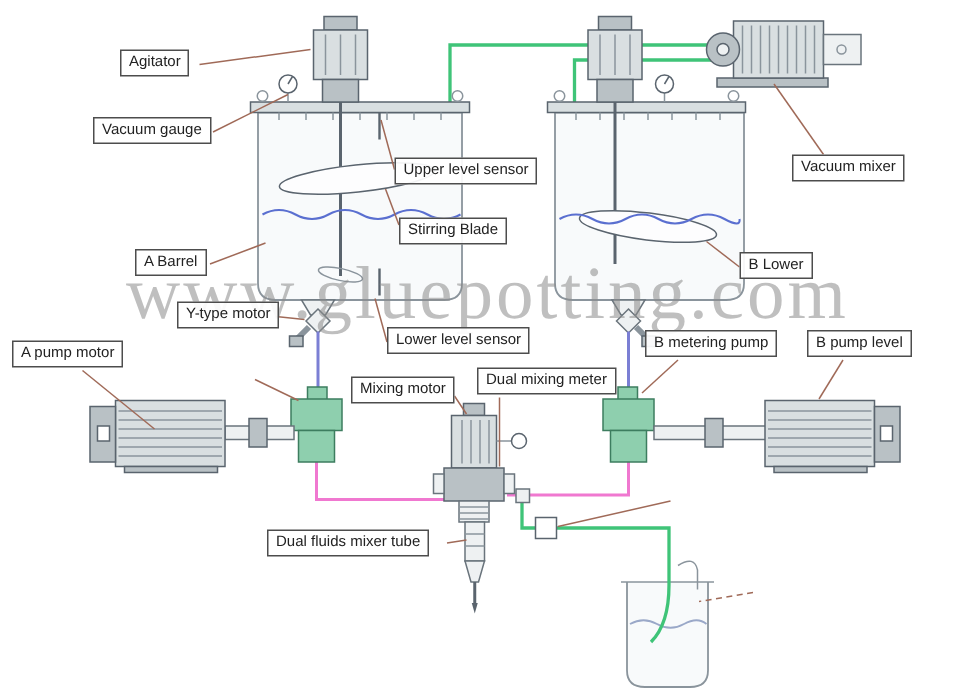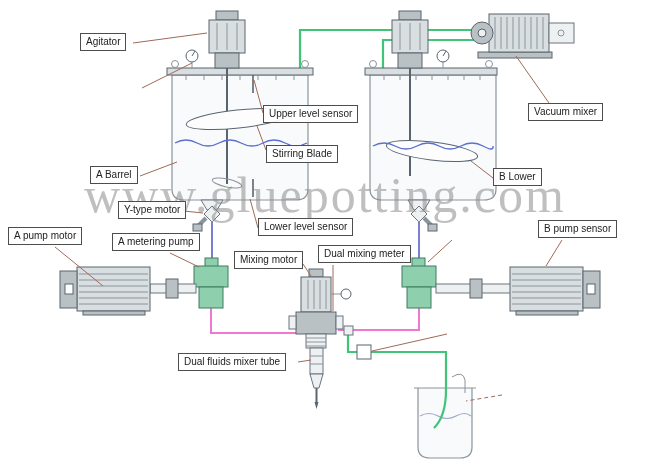--- a/index.html
+++ b/index.html
@@ -264,6 +264,7 @@
   <div class="watermark">www.gluepotting.com</div>
 
   <div class="lbl" style="left:80px;top:33px">Agitator</div>
+  <div class="lbl" style="left:62px;top:78px">Vacuum gauge</div>
   <div class="lbl" style="left:266px;top:145px">Stirring Blade</div>
   <div class="lbl" style="left:263px;top:105px">Upper level sensor</div>
   <div class="lbl" style="left:90px;top:166px">A Barrel</div>

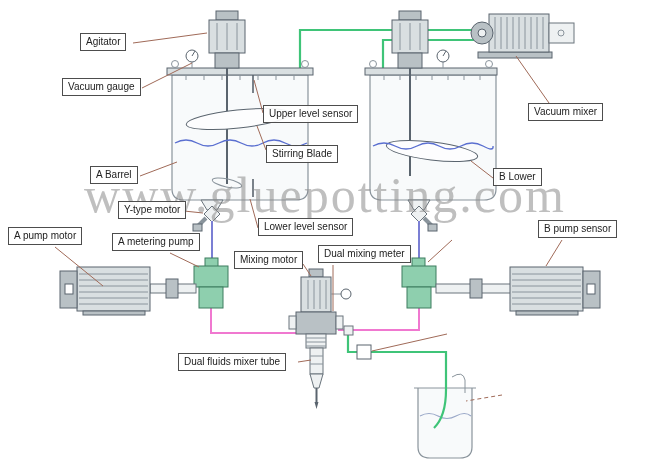--- a/index.html
+++ b/index.html
@@ -274,6 +274,7 @@
   <div class="lbl" style="left:258px;top:218px">Lower level sensor</div>
   <div class="lbl" style="left:234px;top:251px">Mixing motor</div>
   <div class="lbl" style="left:318px;top:245px">Dual mixing meter</div>
+  <div class="lbl" style="left:430px;top:220px">B metering pump</div>
   <div class="lbl" style="left:538px;top:220px">B pump sensor</div>
   <div class="lbl" style="left:493px;top:168px">B Lower</div>
   <div class="lbl" style="left:528px;top:103px">Vacuum mixer</div>

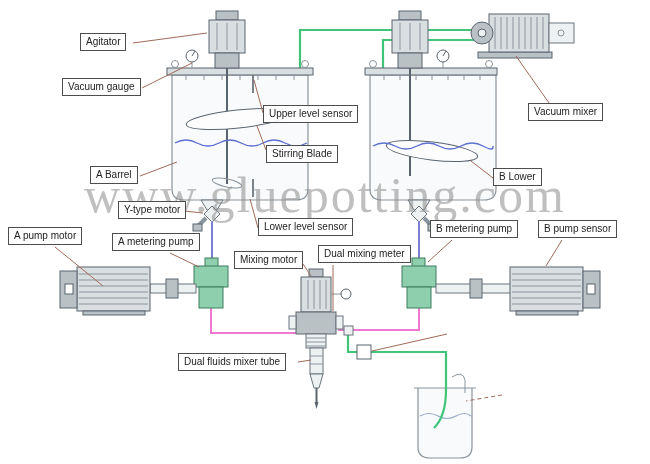--- a/index.html
+++ b/index.html
@@ -275,7 +275,7 @@
   <div class="lbl" style="left:234px;top:251px">Mixing motor</div>
   <div class="lbl" style="left:318px;top:245px">Dual mixing meter</div>
   <div class="lbl" style="left:430px;top:220px">B metering pump</div>
-  <div class="lbl" style="left:538px;top:220px">B pump sensor</div>
+  <div class="lbl" style="left:538px;top:220px">B pump level</div>
   <div class="lbl" style="left:493px;top:168px">B Lower</div>
   <div class="lbl" style="left:528px;top:103px">Vacuum mixer</div>
   <div class="lbl" style="left:178px;top:353px">Dual fluids mixer tube</div>

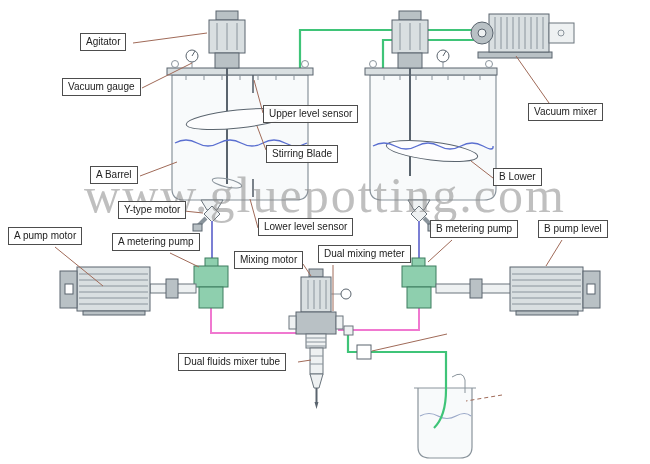--- a/index.html
+++ b/index.html
@@ -270,7 +270,6 @@
   <div class="lbl" style="left:90px;top:166px">A Barrel</div>
   <div class="lbl" style="left:118px;top:201px">Y-type motor</div>
   <div class="lbl" style="left:8px;top:227px">A pump motor</div>
-  <div class="lbl" style="left:112px;top:233px">A metering pump</div>
   <div class="lbl" style="left:258px;top:218px">Lower level sensor</div>
   <div class="lbl" style="left:234px;top:251px">Mixing motor</div>
   <div class="lbl" style="left:318px;top:245px">Dual mixing meter</div>

